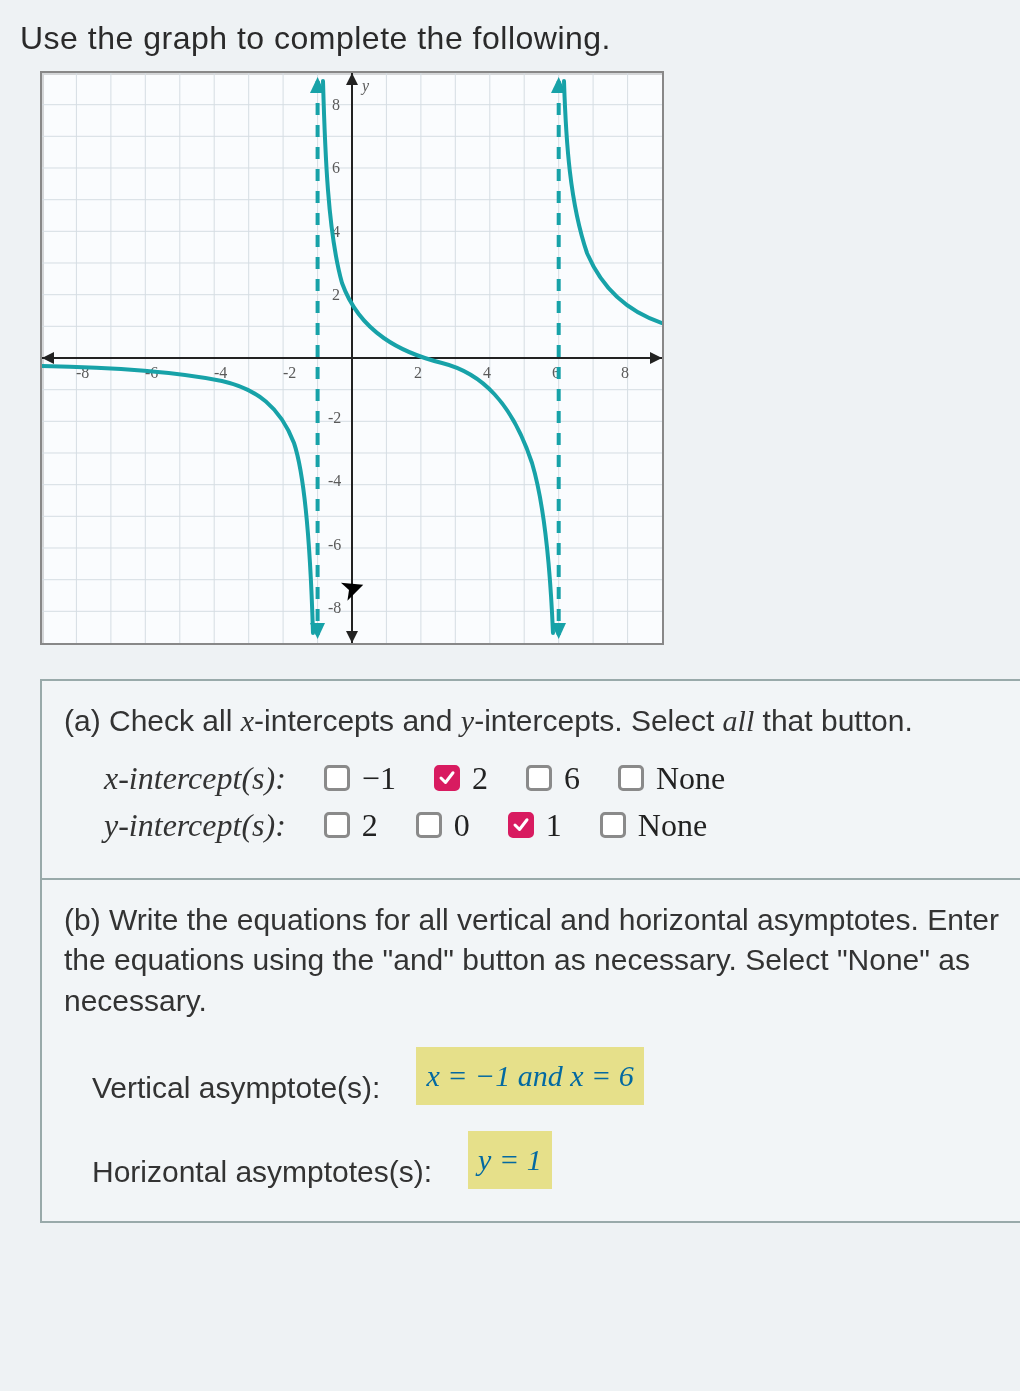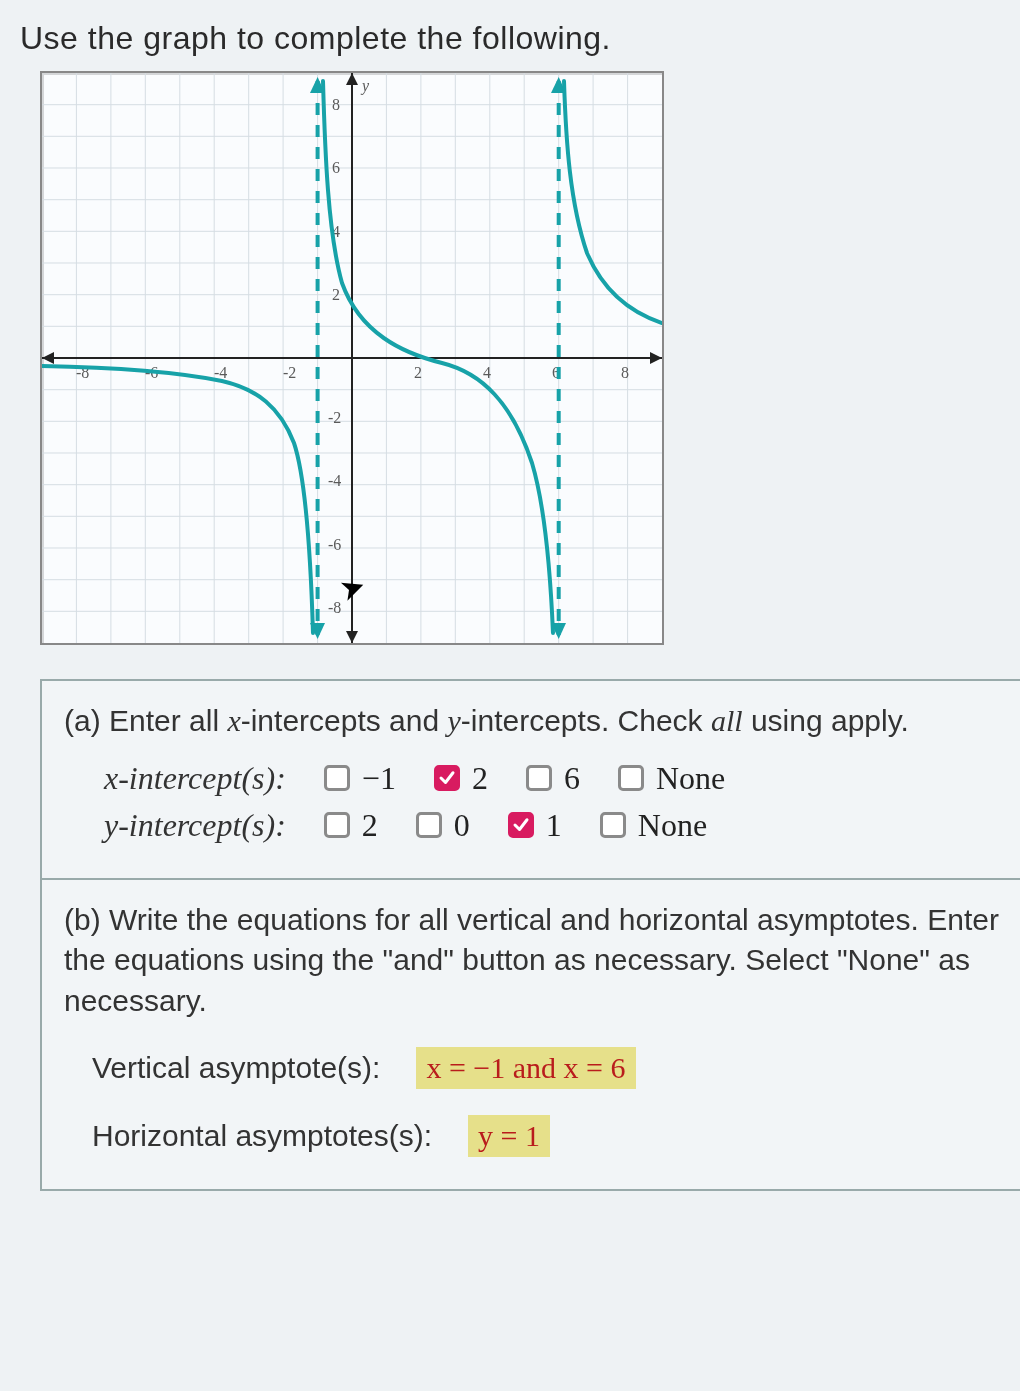--- a/index.html
+++ b/index.html
@@ -132,7 +132,7 @@
 <div class="qbox">
   <div class="qrow">
     <div class="lead">
-      <span>(a) Enter all </span><em>x</em><span>-intercepts and </span><em>y</em><span>-intercepts. Check </span><em>all</em><span> using apply.</span>
+      <span>(a) Check all </span><em>x</em><span>-intercepts and </span><em>y</em><span>-intercepts. Check </span><em>all</em><span> using apply.</span>
     </div>
 
     <div class="opts">

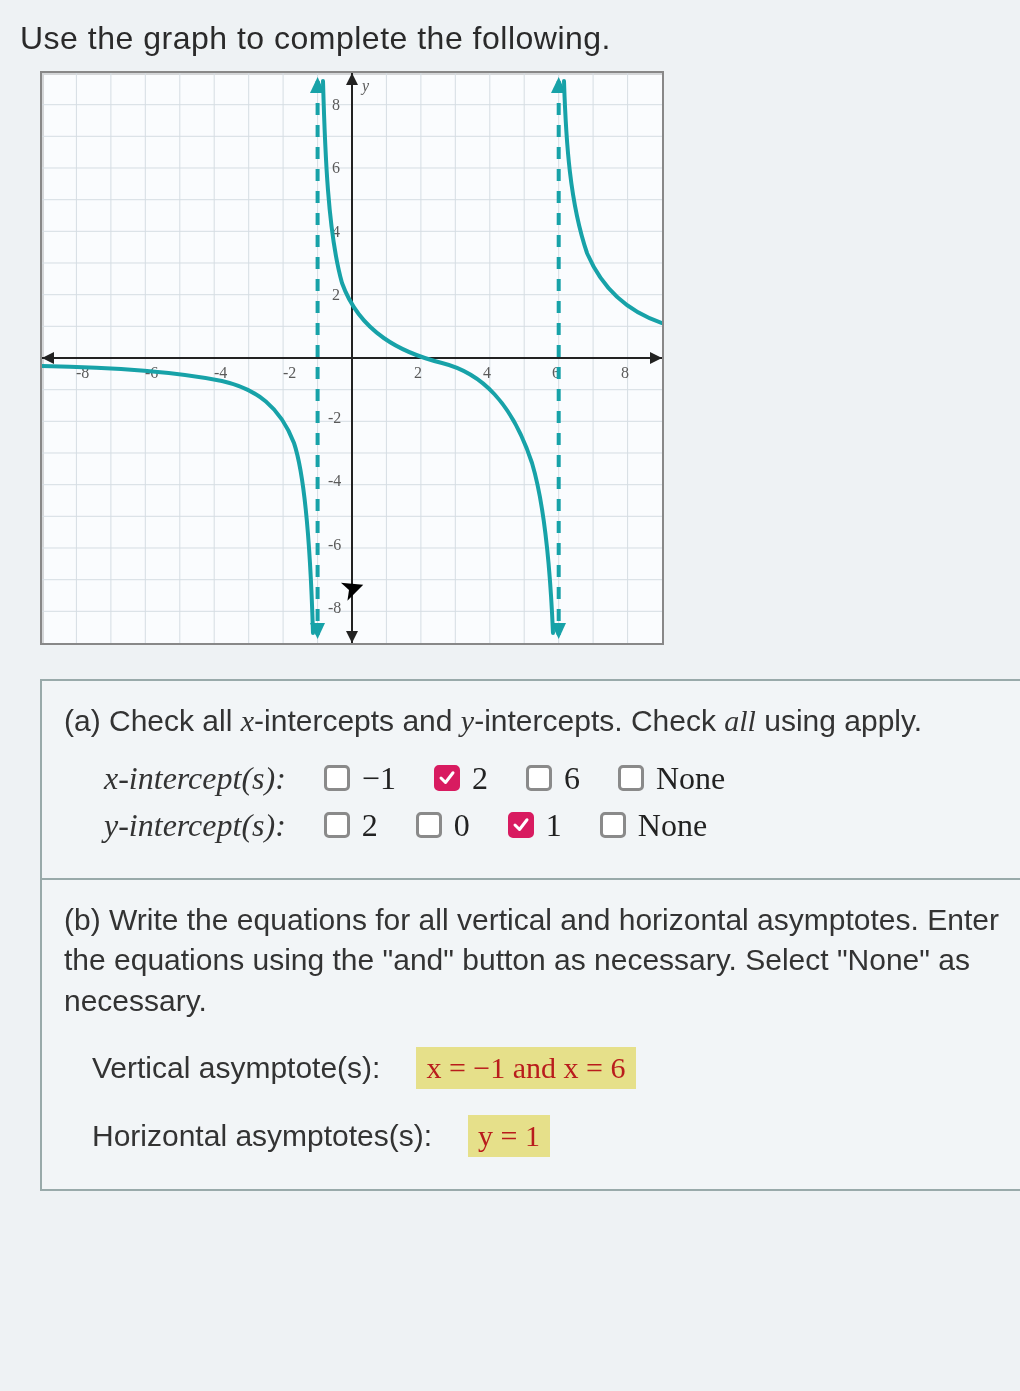--- a/index.html
+++ b/index.html
@@ -132,7 +132,7 @@
 <div class="qbox">
   <div class="qrow">
     <div class="lead">
-      <span>(a) Check all </span><em>x</em><span>-intercepts and </span><em>y</em><span>-intercepts. Check </span><em>all</em><span> using apply.</span>
+      <span>(a) Check all </span><em>x</em><span>-intercepts and </span><em>y</em><span>-intercepts. Select </span><em>all</em><span> using apply.</span>
     </div>
 
     <div class="opts">

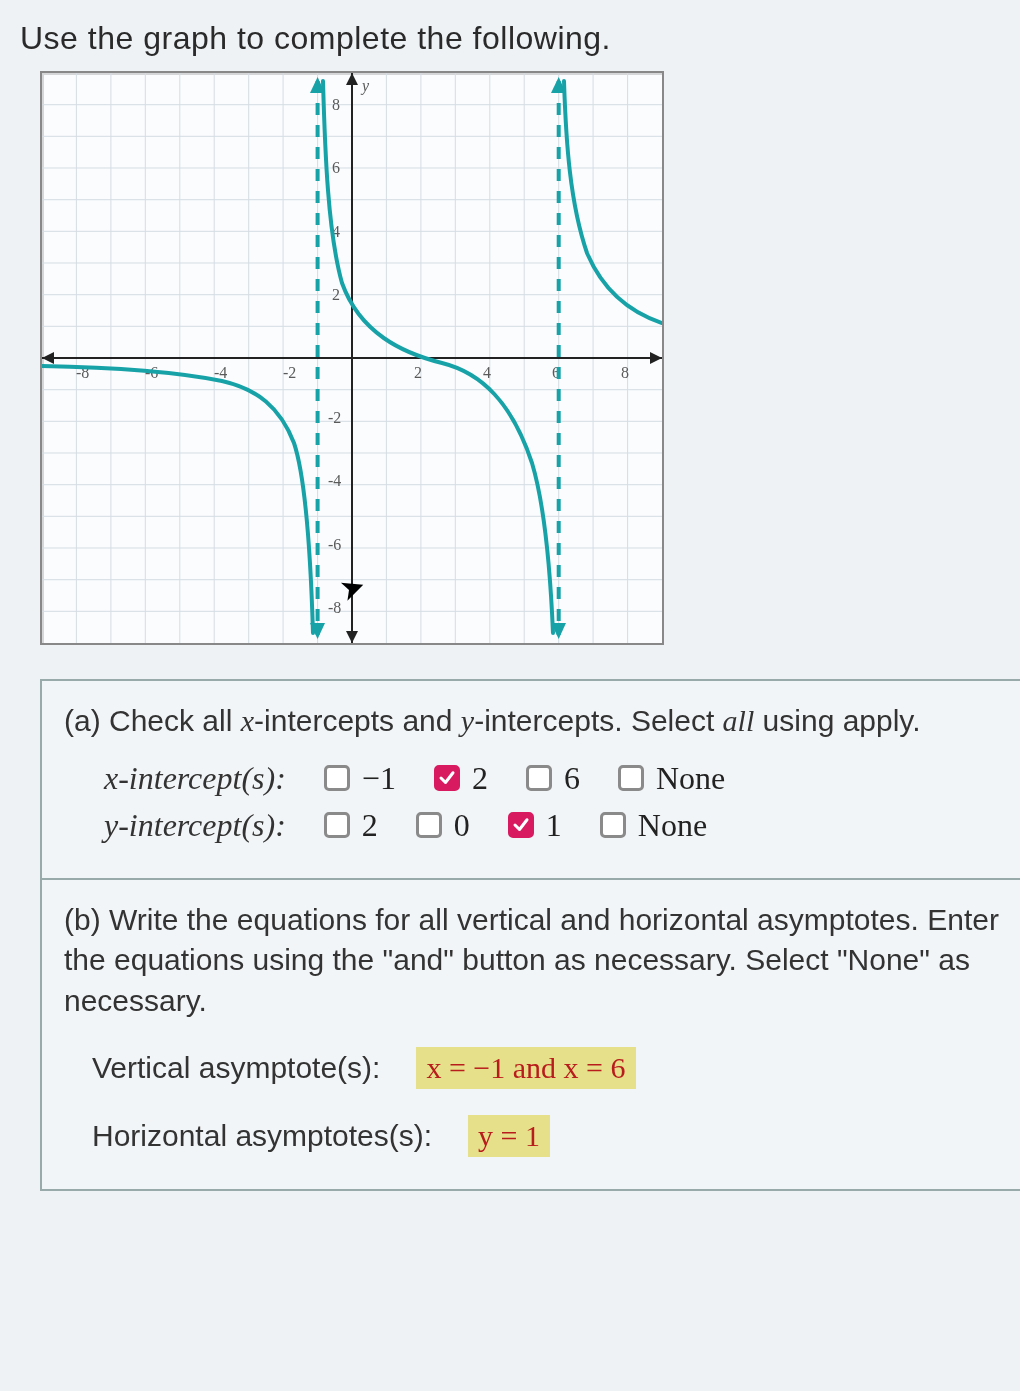--- a/index.html
+++ b/index.html
@@ -132,7 +132,7 @@
 <div class="qbox">
   <div class="qrow">
     <div class="lead">
-      <span>(a) Check all </span><em>x</em><span>-intercepts and </span><em>y</em><span>-intercepts. Select </span><em>all</em><span> using apply.</span>
+      <span>(a) Check all </span><em>x</em><span>-intercepts and </span><em>y</em><span>-intercepts. Select </span><em>all</em><span> that button.</span>
     </div>
 
     <div class="opts">

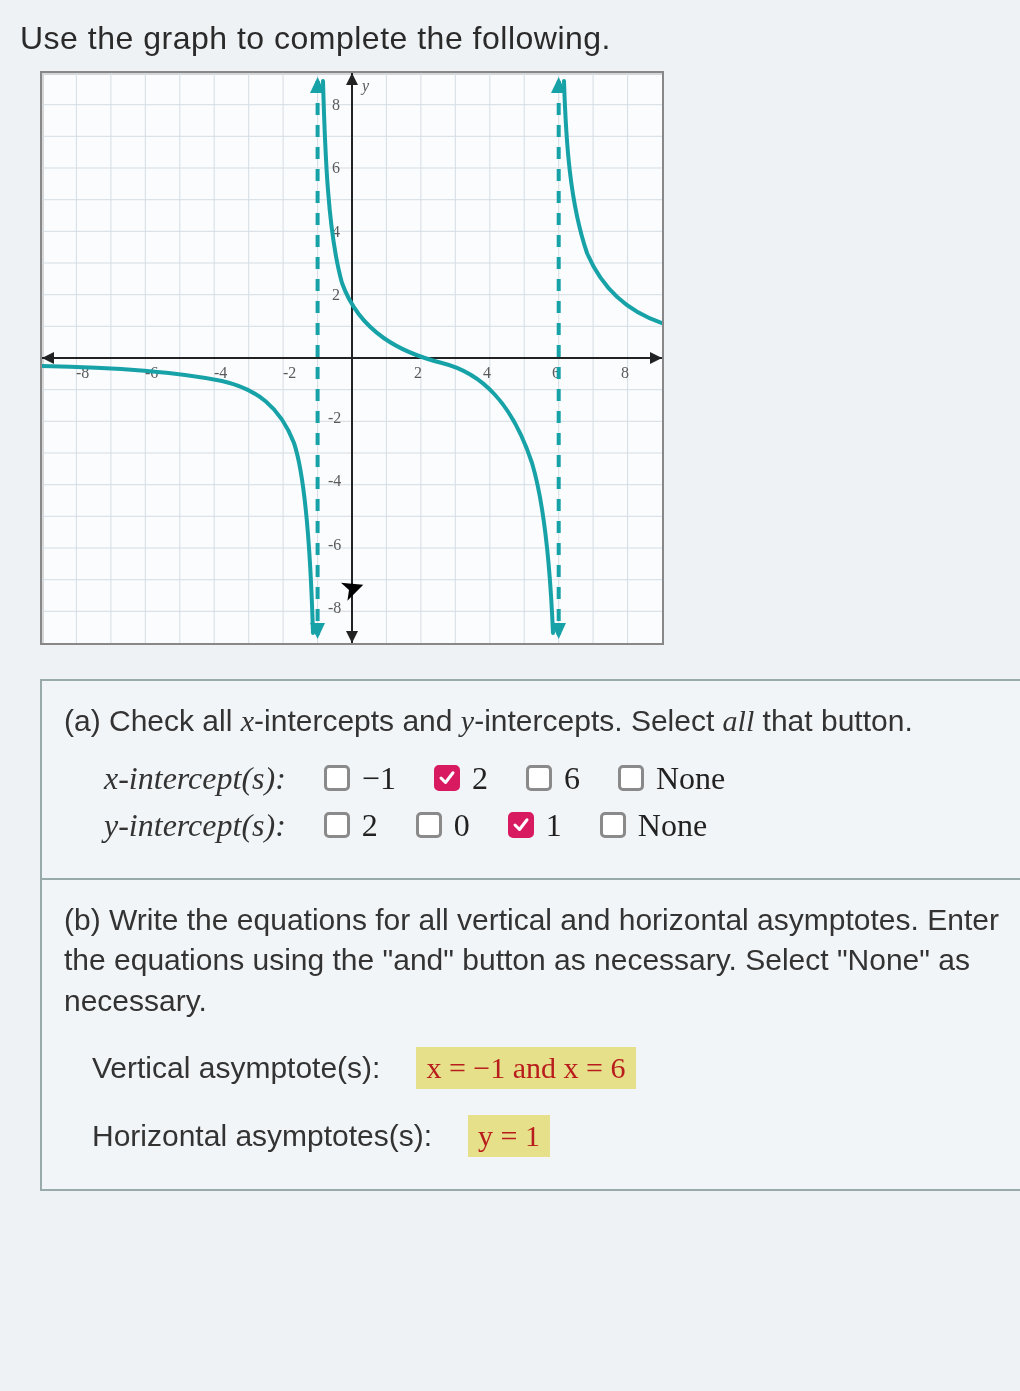--- a/index.html
+++ b/index.html
@@ -22,7 +22,7 @@
   .cb svg{display:none;width:18px;height:18px}
   .sub{font-size:30px;color:#333;margin:26px 0 8px 28px;font-family:Verdana,sans-serif}
   .ans{display:inline-block;background:#e6e08a;padding:4px 10px;font-family:Georgia,serif;font-size:30px;color:#b91c1c}
-  .ansrow{display:flex;align-items:center;gap:36px}
+  .ansrow{display:flex;align-items:flex-end;gap:36px}
 </style>
 </head>
 <body>

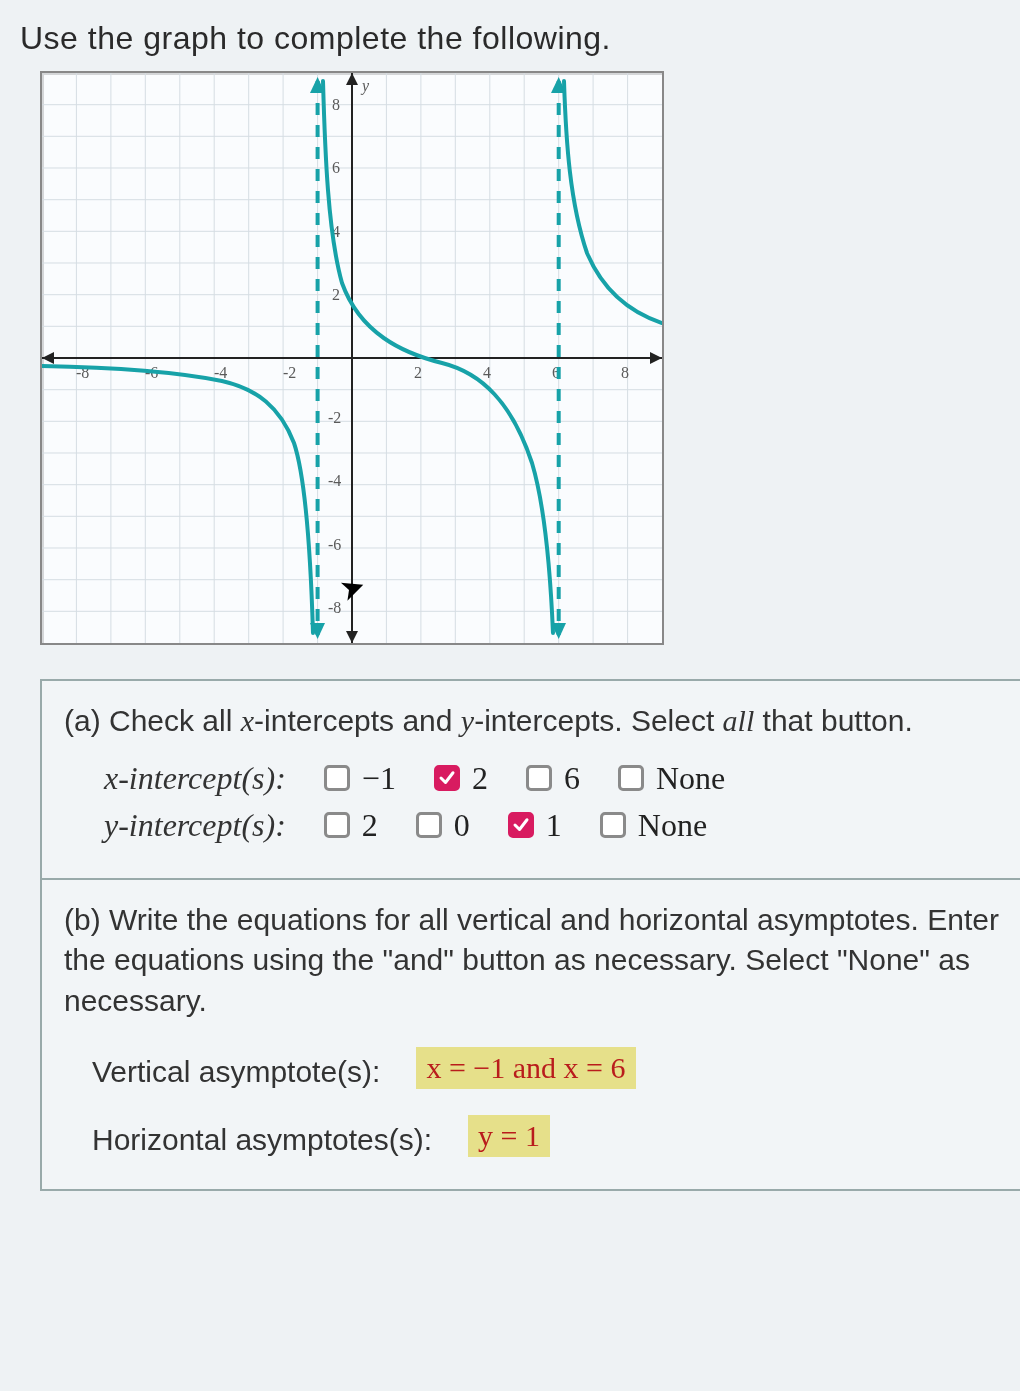--- a/index.html
+++ b/index.html
@@ -21,7 +21,7 @@
   .cb.checked svg{display:block}
   .cb svg{display:none;width:18px;height:18px}
   .sub{font-size:30px;color:#333;margin:26px 0 8px 28px;font-family:Verdana,sans-serif}
-  .ans{display:inline-block;background:#e6e08a;padding:4px 10px;font-family:Georgia,serif;font-size:30px;color:#b91c1c}
+  .ans{display:inline-block;background:#e6e08a;padding:12px 10px;font-family:Georgia,serif;font-style:italic;font-size:30px;color:#0369a1}
   .ansrow{display:flex;align-items:flex-end;gap:36px}
 </style>
 </head>

